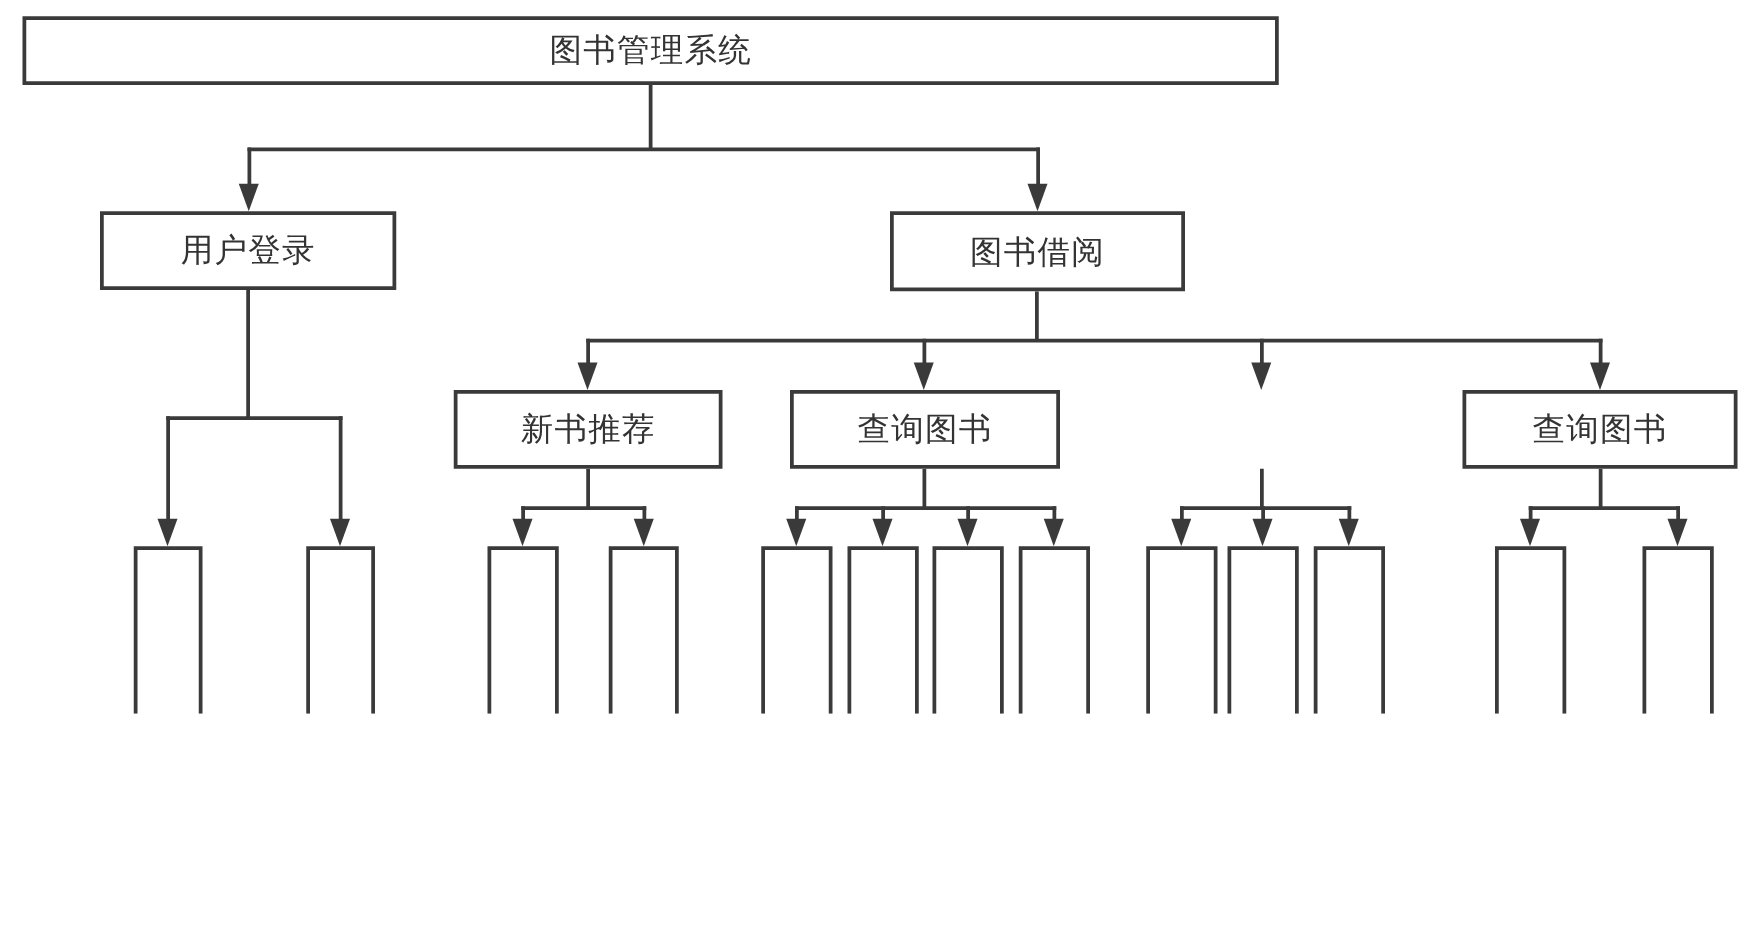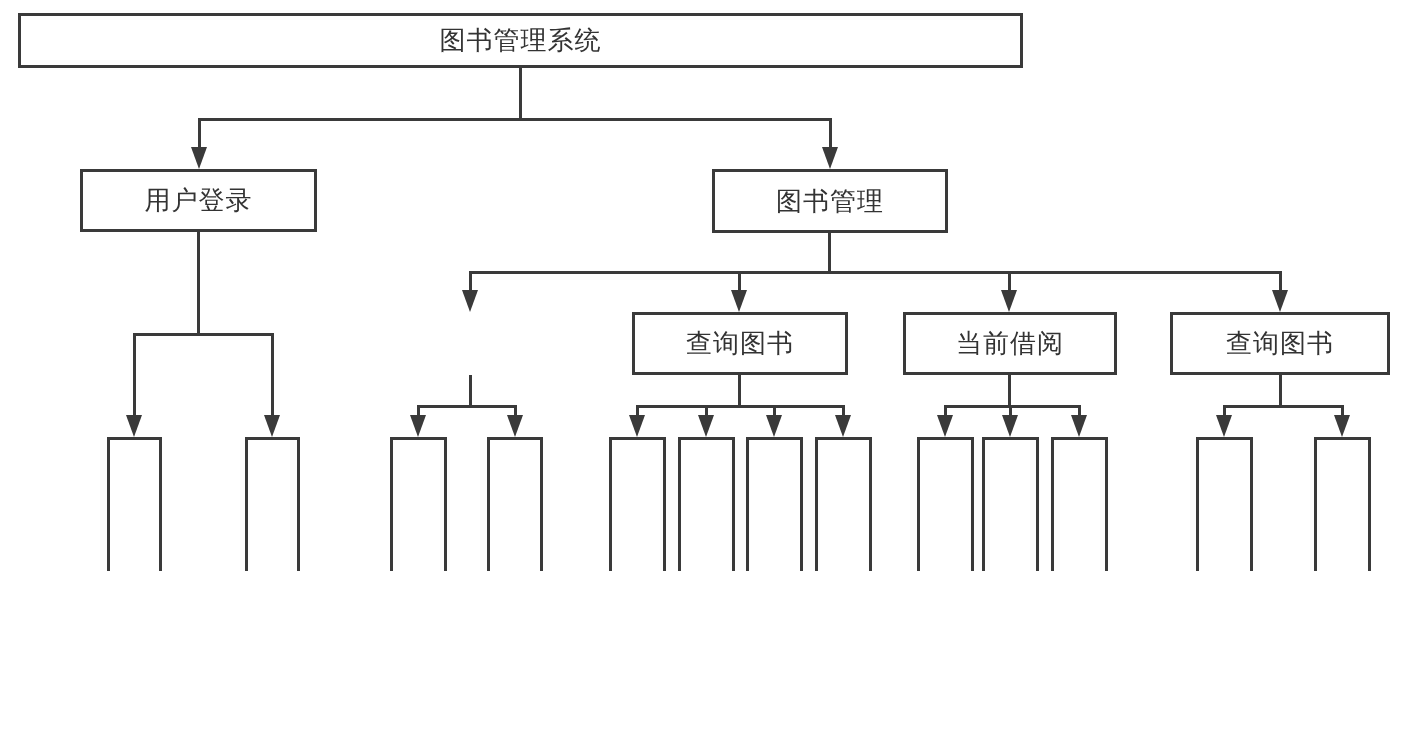--- a/index.html
+++ b/index.html
@@ -65,7 +65,7 @@
   </div>
 
   <div class="box" style="left:712px;top:169px;width:236px;height:64px">
-    <span>图书管理</span>
+    <span>图书借阅</span>
   </div>
 
 

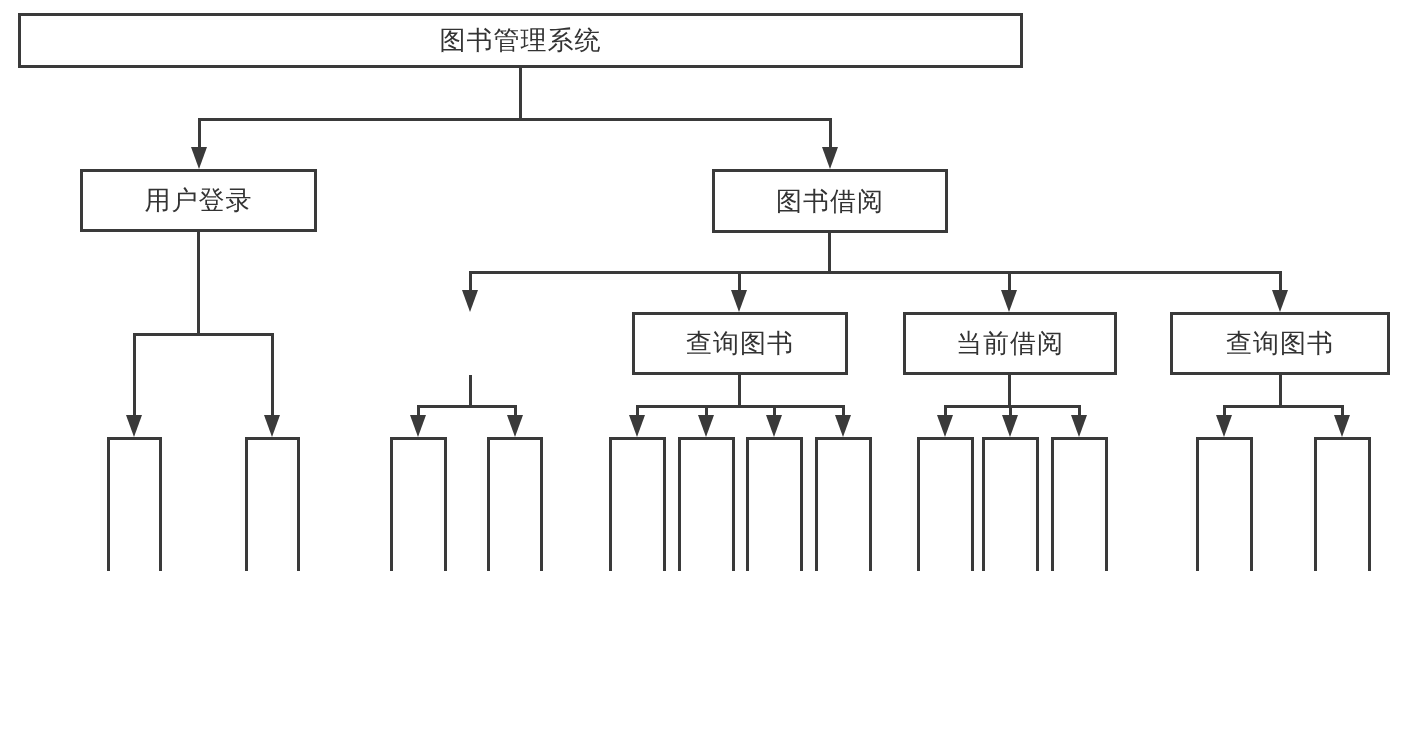--- a/index.html
+++ b/index.html
@@ -68,6 +68,9 @@
     <span>图书借阅</span>
   </div>
 
+  <div class="box" style="left:363px;top:312px;width:215px;height:63px">
+    <span>新书推荐</span>
+  </div>
 
   <div class="box" style="left:632px;top:312px;width:216px;height:63px">
     <span>查询图书</span>

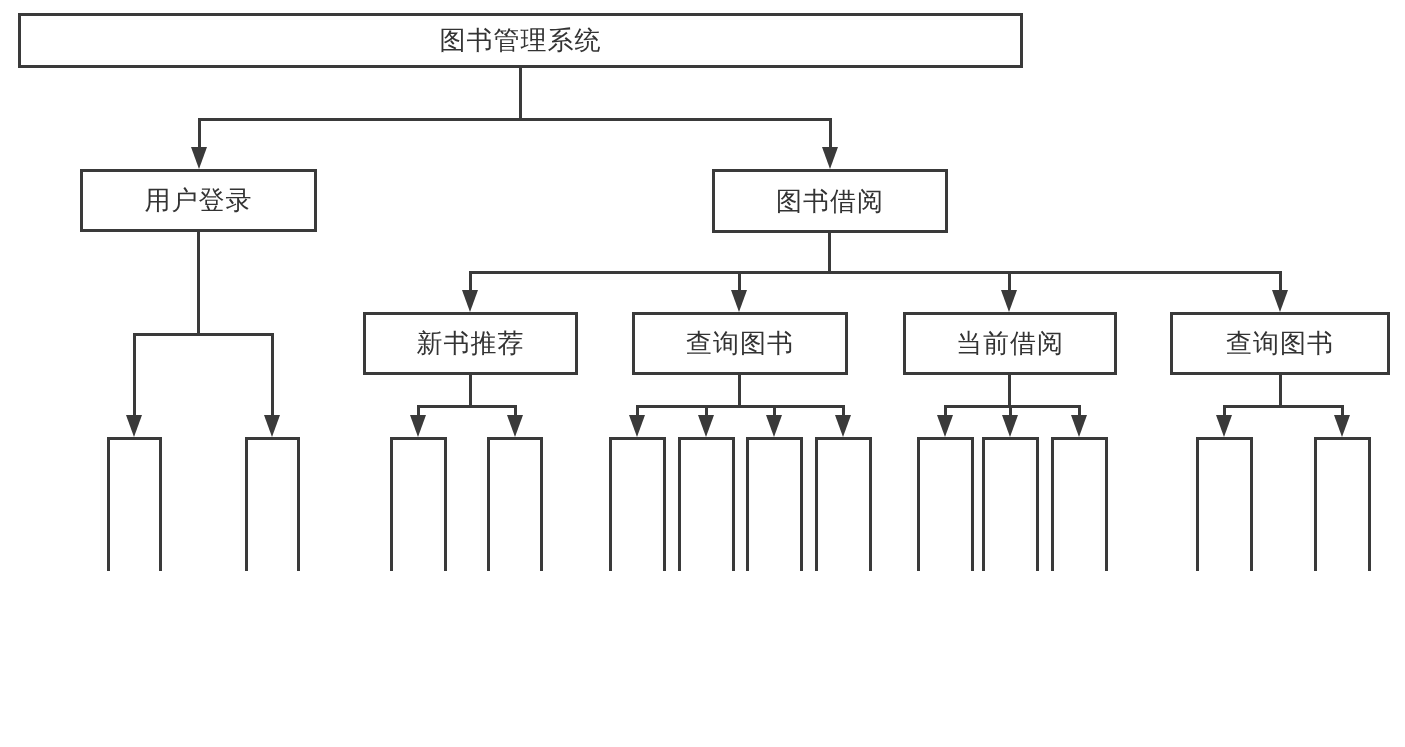--- a/index.html
+++ b/index.html
@@ -76,9 +76,6 @@
     <span>查询图书</span>
   </div>
 
-  <div class="box" style="left:903px;top:312px;width:214px;height:63px">
-    <span>当前借阅</span>
-  </div>
 
   <div class="box" style="left:1170px;top:312px;width:220px;height:63px">
     <span>查询图书</span>

